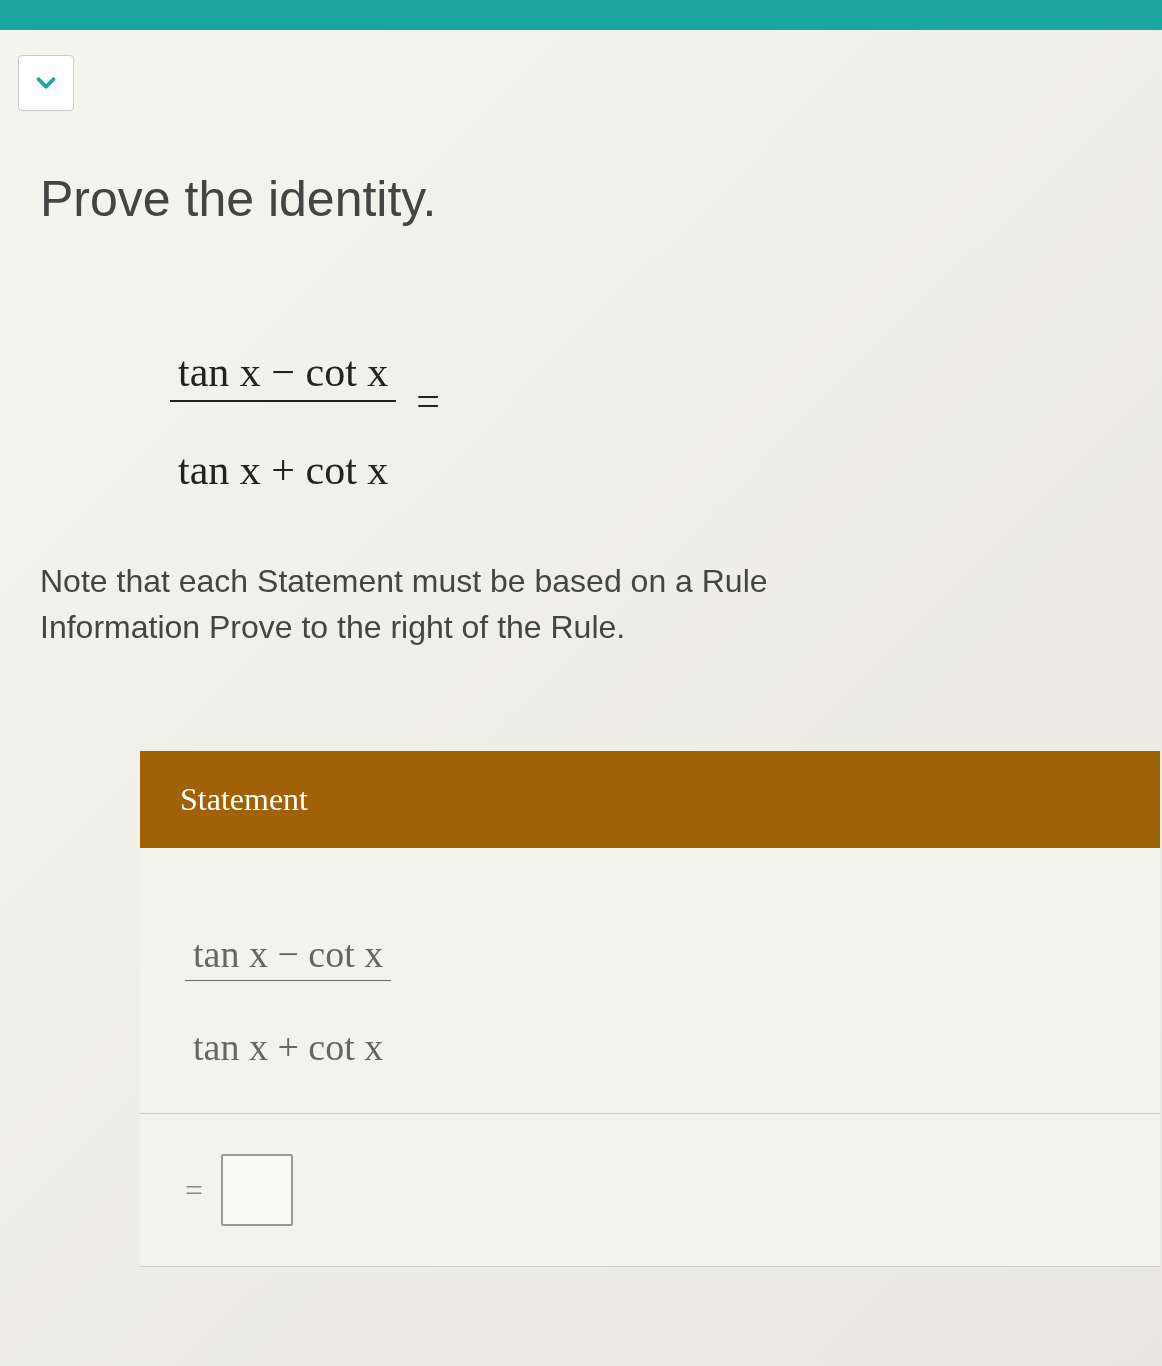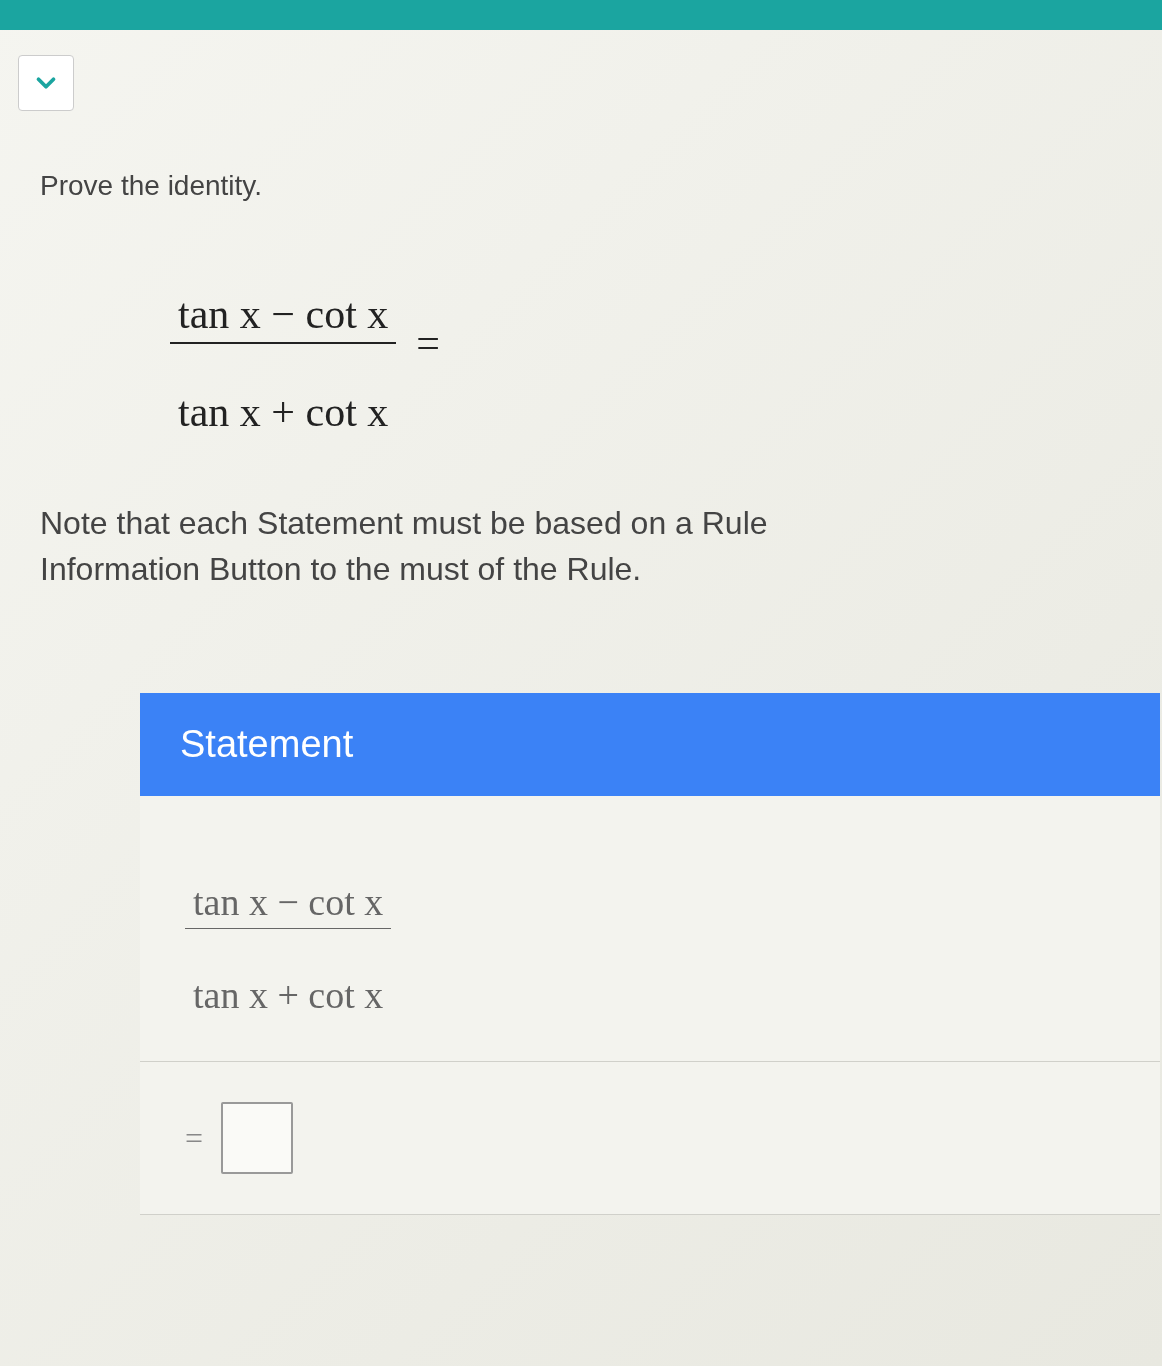--- a/index.html
+++ b/index.html
@@ -36,9 +36,9 @@
       color: #333;
     }
     .prompt-text {
-      font-size: 28px;
+      font-size: 50px;
       color: #444;
-      margin-bottom: 44px;
+      margin-bottom: 76px;
     }
     .identity {
       display: flex;

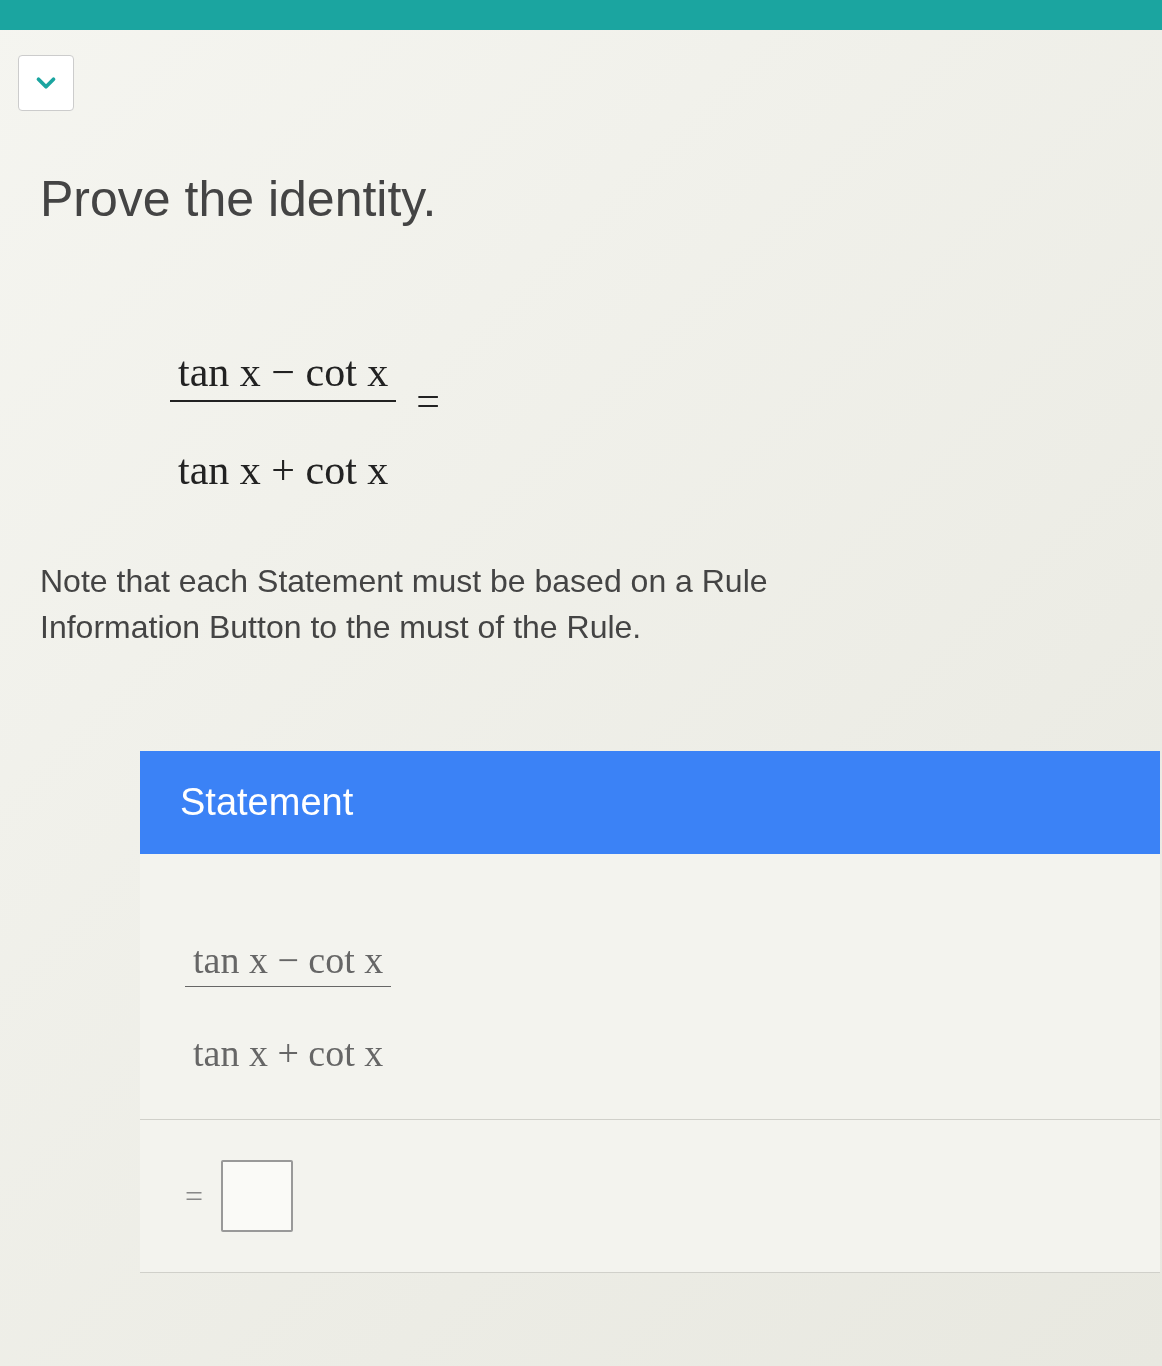--- a/index.html
+++ b/index.html
@@ -151,7 +151,7 @@
 
   <div class="note-text">
     <div>Note that each Statement must be based on a Rule</div>
-    <div>Information Button to the must of the Rule.</div>
+    <div>Information Prove to the right of the Rule.</div>
   </div>
 
   <div class="proof-table">

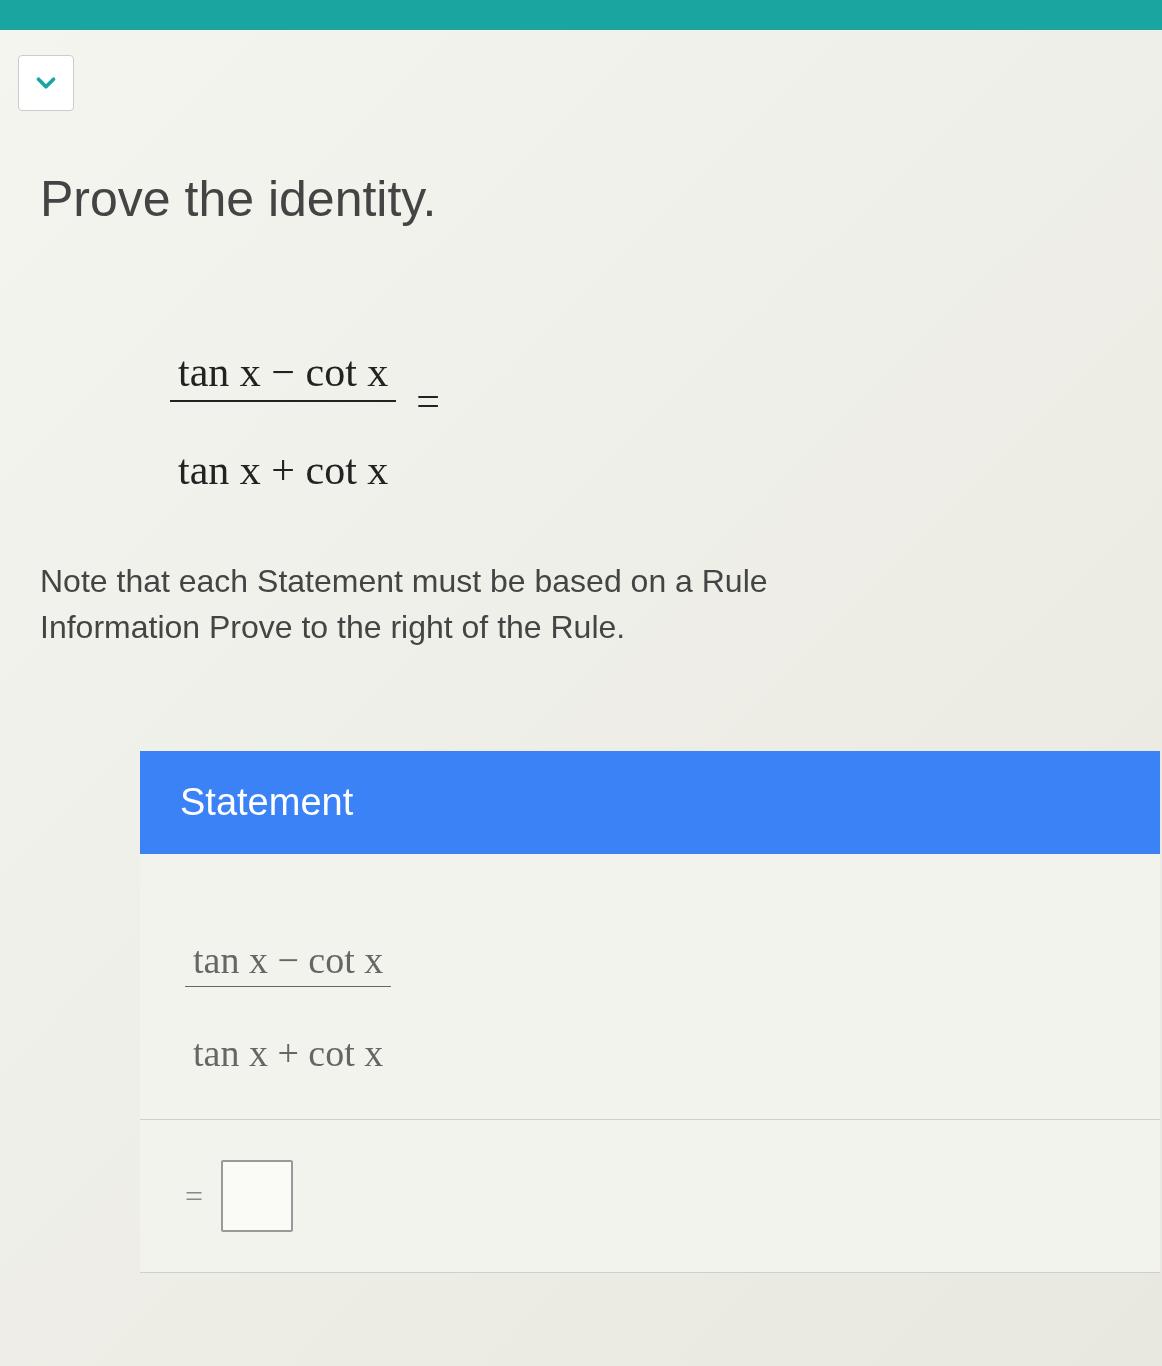--- a/index.html
+++ b/index.html
@@ -85,10 +85,11 @@
       width: 1020px;
     }
     .table-header {
-      background: #3b82f6;
+      background: #a16207;
       color: #fff;
       padding: 30px 40px;
-      font-size: 38px;
+      font-size: 32px;
+      font-family: Liberation Serif, serif;
     }
     .table-row {
       background: #f3f3ee;

